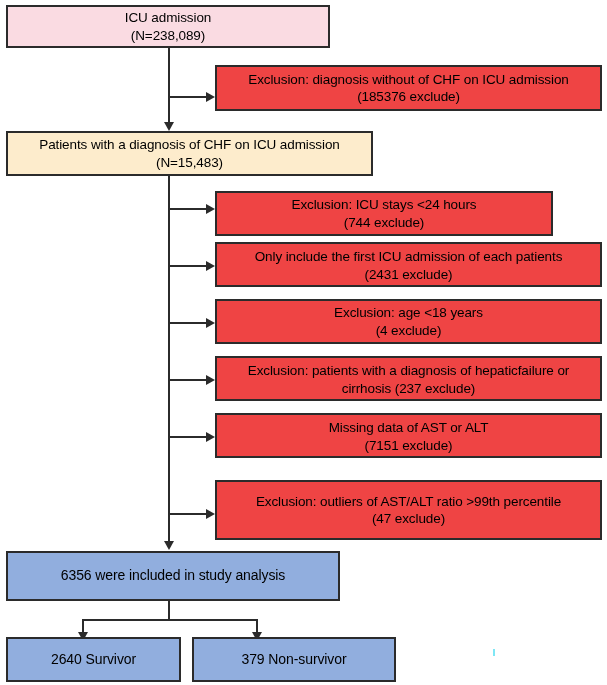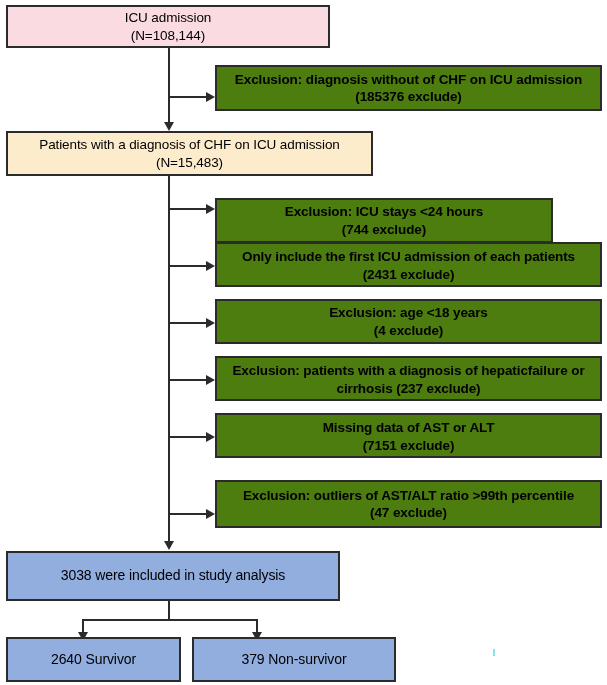--- a/index.html
+++ b/index.html
@@ -82,7 +82,7 @@
 
   <div class="box box-pink" style="left:6px; top:5px; width:324px; height:43px;">
     <span class="txt">ICU admission
-(N=108,144)</span>
+(N=238,089)</span>
   </div>
 
   <div class="vline" style="left:168px; top:48px; height:78px;"></div>

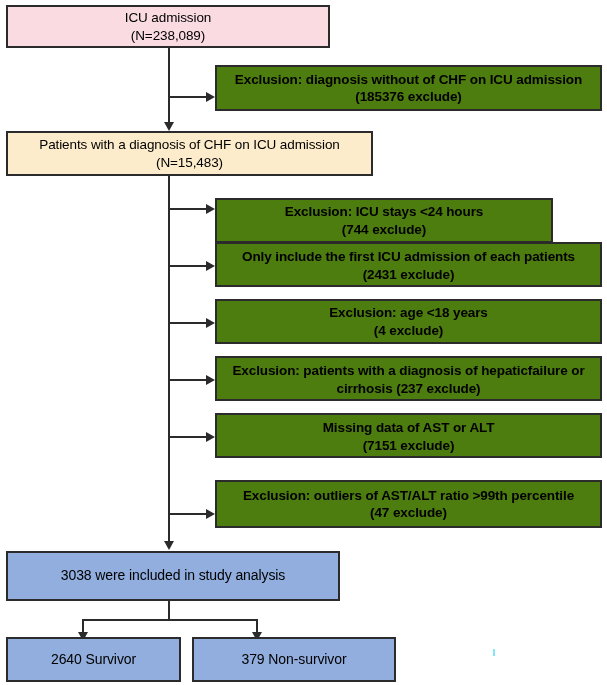--- a/index.html
+++ b/index.html
@@ -38,7 +38,7 @@
   }
   .box-pink   { background: #fadbe2; }
   .box-yellow { background: #fdeccc; }
-  .box-green  { background: #4d7c0f; font-weight: bold; }
+  .box-green  { background: #ef4444; }
   .box-blue   { background: #91aede; }
 
   

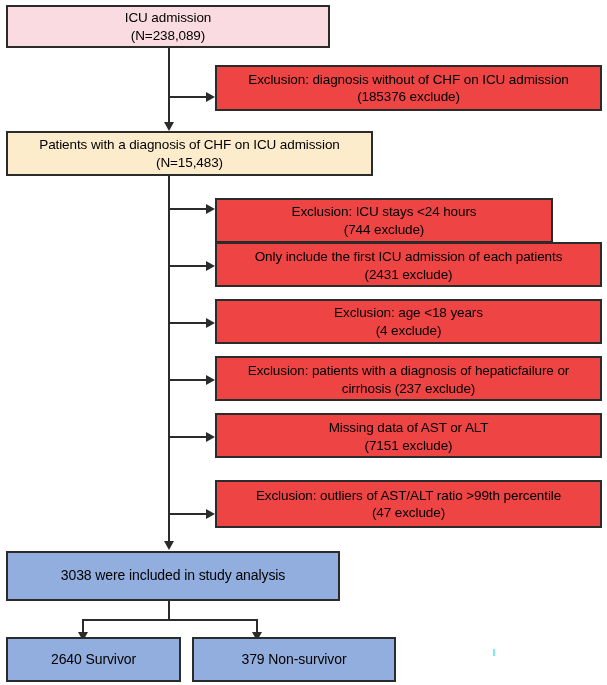--- a/index.html
+++ b/index.html
@@ -106,7 +106,7 @@
 
   <div class="hline" style="left:168px; top:208px; width:44px;"></div>
   <div class="arrow-right" style="left:206px; top:204px;"></div>
-  <div class="box box-green" style="left:215px; top:198px; width:338px; height:45px;">
+  <div class="box box-green" style="left:215px; top:191px; width:338px; height:45px;">
     <span class="txt">Exclusion: ICU stays &lt;24 hours
 (744 exclude)</span>
   </div>

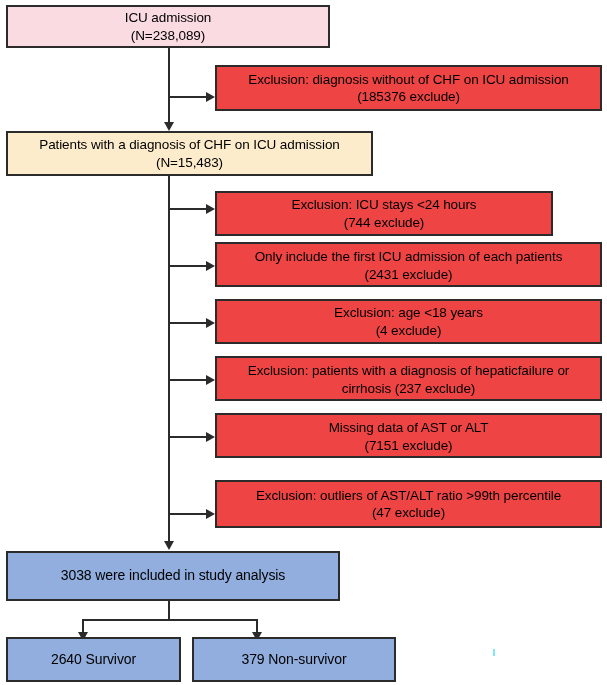--- a/index.html
+++ b/index.html
@@ -141,7 +141,7 @@
 
   <div class="hline" style="left:168px; top:513px; width:44px;"></div>
   <div class="arrow-right" style="left:206px; top:509px;"></div>
-  <div class="box box-green" style="left:215px; top:480px; width:387px; height:48px;">
+  <div class="box box-green" style="left:215px; top:480px; width:387px; height:60px;">
     <span class="txt">Exclusion: outliers of AST/ALT ratio &gt;99th percentile
 (47 exclude)</span>
   </div>

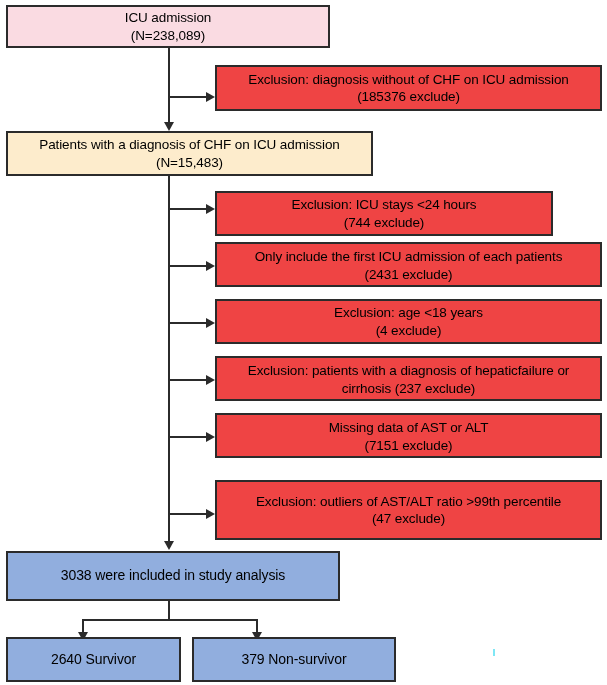--- a/index.html
+++ b/index.html
@@ -147,7 +147,7 @@
   </div>
 
   <div class="box box-blue" style="left:6px; top:551px; width:334px; height:50px; font-size:14px;">
-    <span class="txt">3038 were included in study analysis</span>
+    <span class="txt">6356 were included in study analysis</span>
   </div>
 
   <div class="vline" style="left:168px; top:601px; height:19px;"></div>

